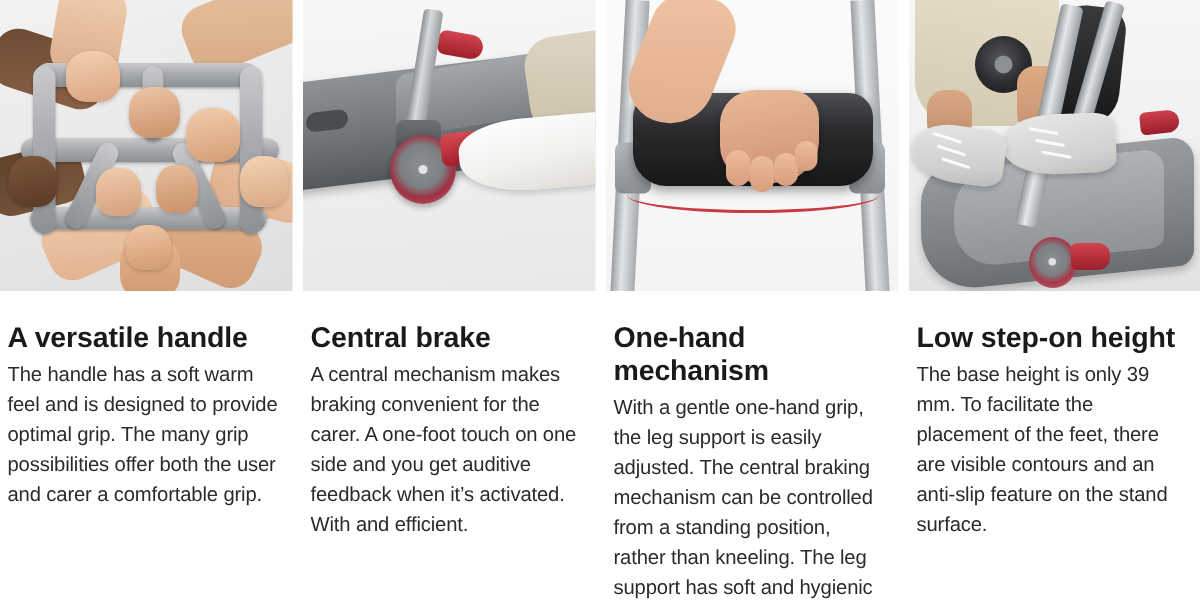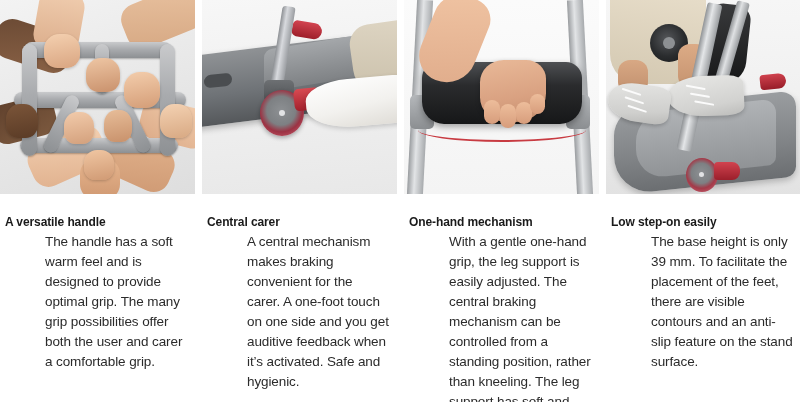--- a/index.html
+++ b/index.html
@@ -35,7 +35,7 @@
     padding: 0 8px 0 5px;
   }
   .caption-title {
-    font-size: 12px;
+    font-size: 19px;
     font-weight: bold;
     color: #1a1a1a;
     margin: 21px 0 3px 0;

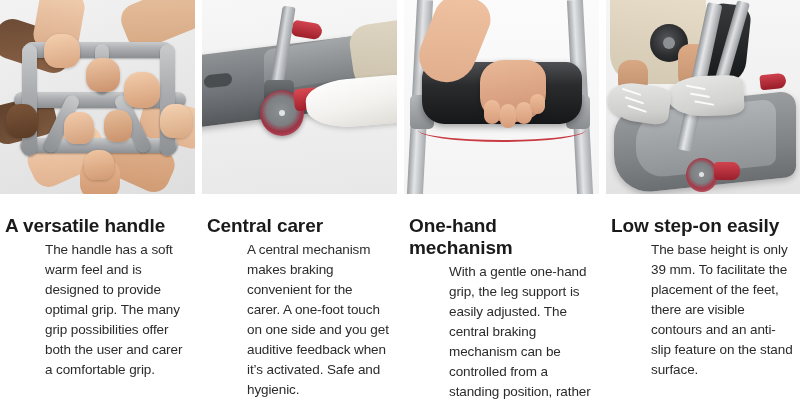--- a/index.html
+++ b/index.html
@@ -337,7 +337,7 @@
       <div class="shoe"></div>
     </div>
     <div class="caption">
-      <div class="caption-title">Central carer</div>
+      <div class="caption-title">Central brake</div>
       <div class="caption-body">A central mechanism makes braking convenient for the carer. A one-foot touch on one side and you get auditive feedback when it’s activated. Safe and hygienic.</div>
     </div>
   </div>

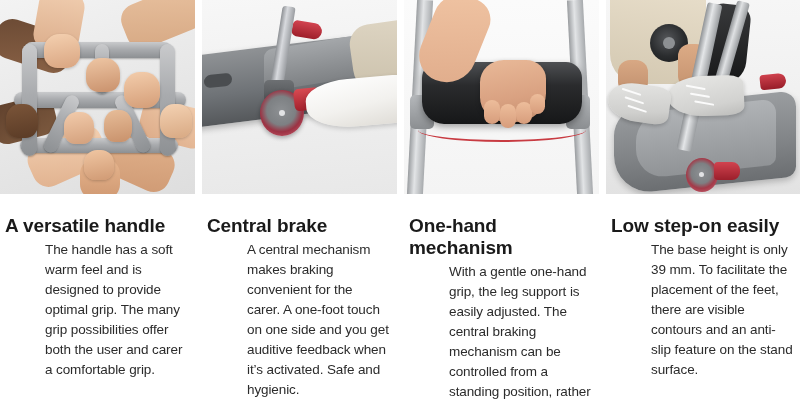--- a/index.html
+++ b/index.html
@@ -392,7 +392,7 @@
       <div class="pedal4"></div>
     </div>
     <div class="caption">
-      <div class="caption-title">Low step-on easily</div>
+      <div class="caption-title">Low step-on height</div>
       <div class="caption-body">The base height is only 39 mm. To facilitate the placement of the feet, there are visible contours and an anti-slip feature on the stand surface.</div>
     </div>
   </div>

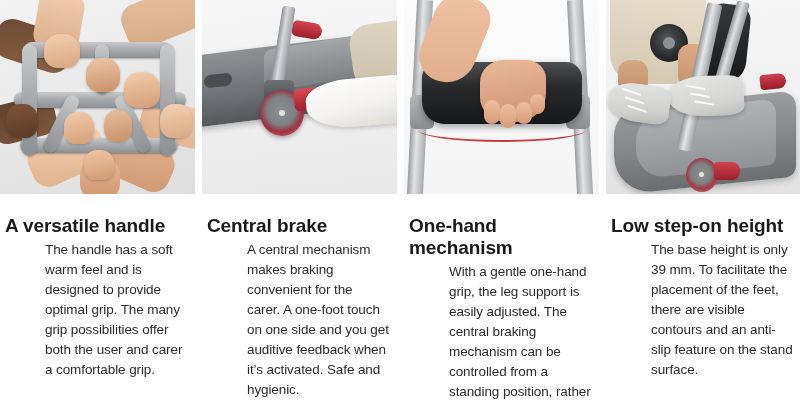--- a/index.html
+++ b/index.html
@@ -46,7 +46,6 @@
     line-height: 20px;
     color: #2b2b2b;
     letter-spacing: -0.1px;
-    margin-left: 40px;
   }
 
   

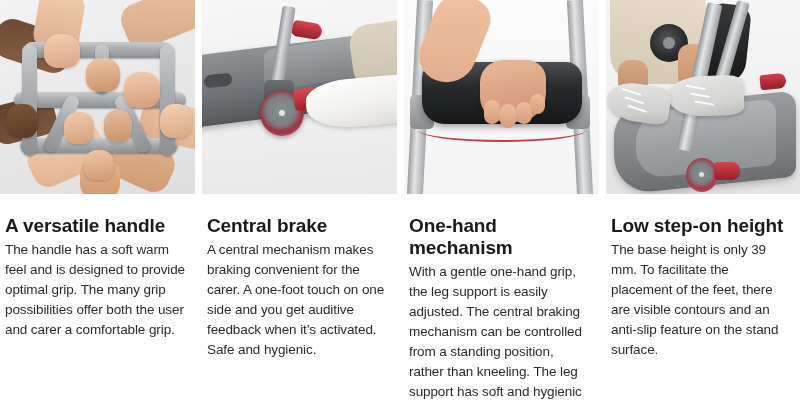--- a/index.html
+++ b/index.html
@@ -337,7 +337,7 @@
     </div>
     <div class="caption">
       <div class="caption-title">Central brake</div>
-      <div class="caption-body">A central mechanism makes braking convenient for the carer. A one-foot touch on one side and you get auditive feedback when it’s activated. Safe and hygienic.</div>
+      <div class="caption-body">A central mechanism makes braking convenient for the carer. A one-foot touch on one side and you get auditive feedback when it’s activated. With and efficient.</div>
     </div>
   </div>
 

